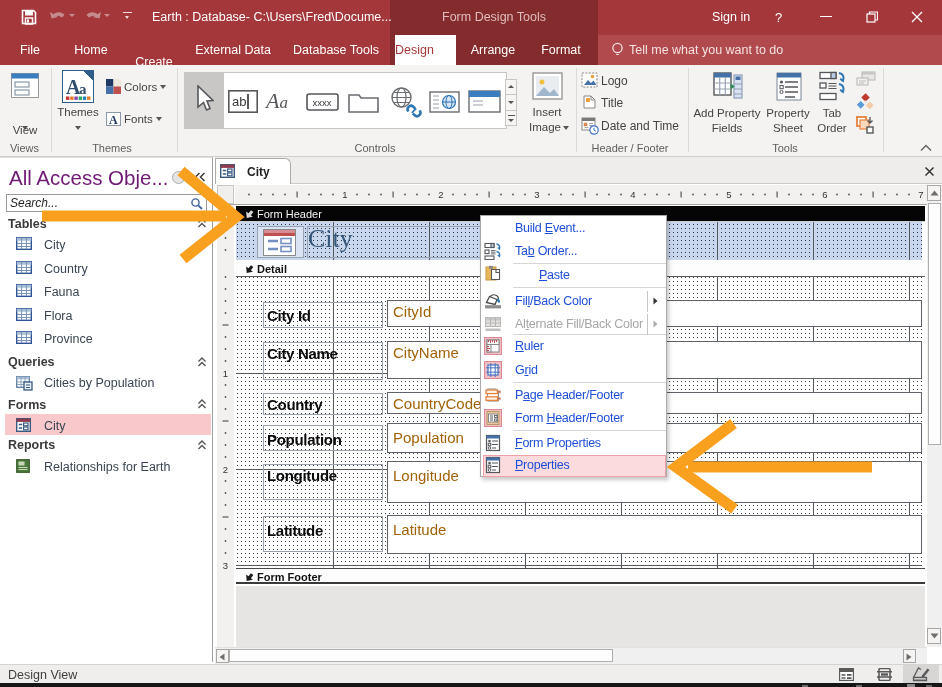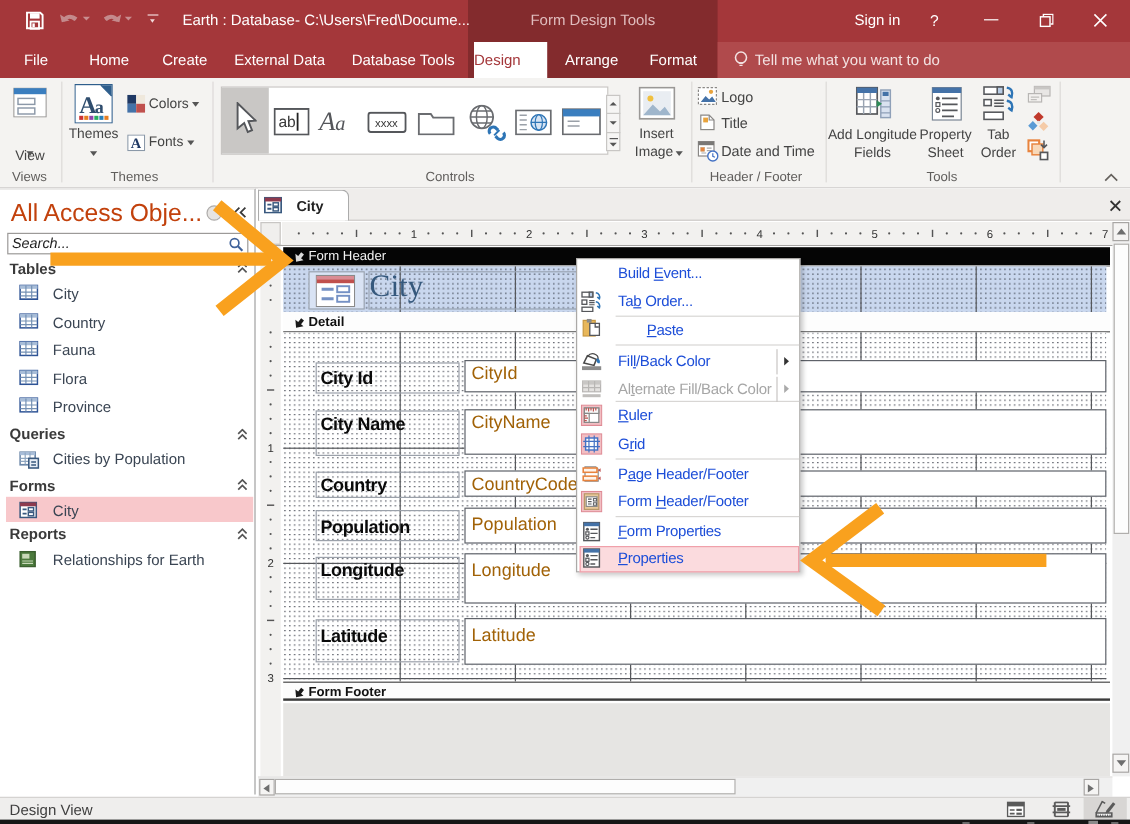--- a/index.html
+++ b/index.html
@@ -92,7 +92,7 @@
   <div class="abs" id="tellme"></div>
   <div class="rtab" style="left:10px;width:40px;">File</div>
   <div class="rtab" style="left:66px;width:50px;">Home</div>
-  <div class="rtab" style="left:129px;width:50px;">Create</div>
+  <div class="rtab" style="left:129px;width:50px;margin-top:12px;">Create</div>
   <div class="rtab" style="left:191px;width:84px;">External Data</div>
   <div class="rtab" style="left:289px;width:94px;">Database Tools</div>
   <div id="designtab">Design</div>

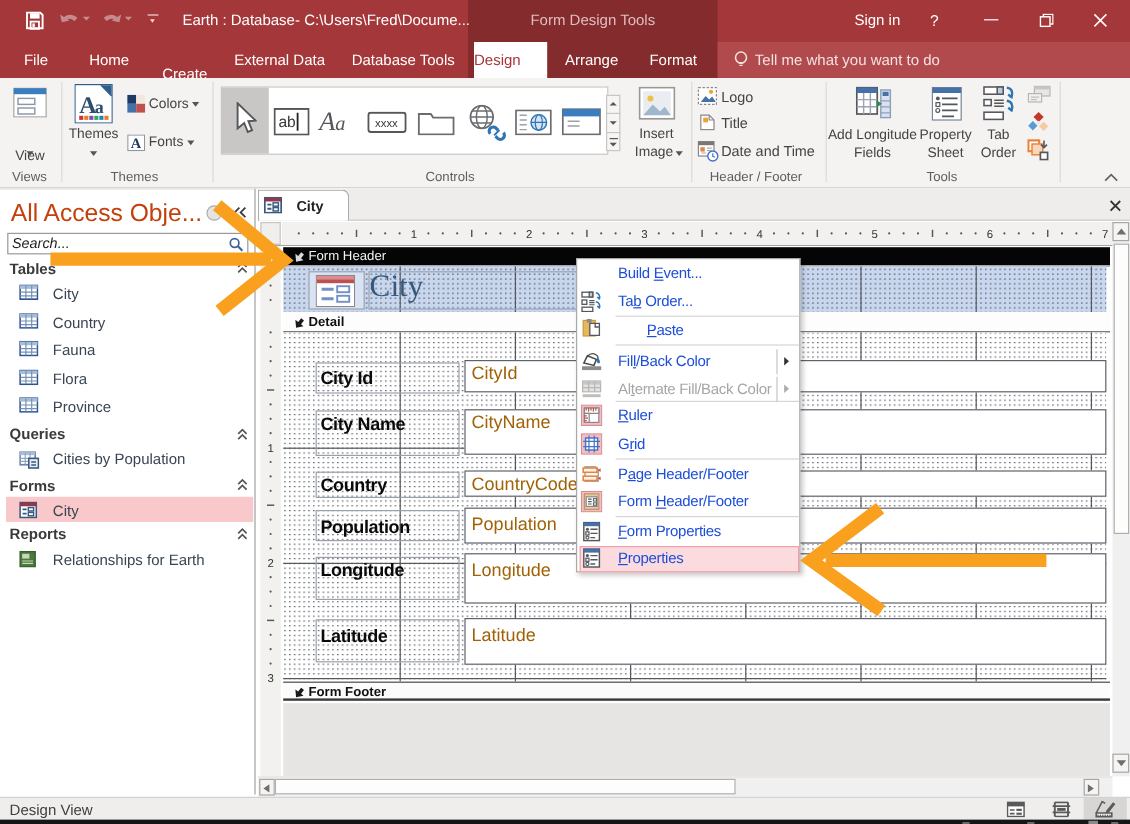--- a/index.html
+++ b/index.html
@@ -246,7 +246,7 @@
     <path d="M21 12 h8 M21 17 h8 M21 22 h8" stroke="#8FA0B8" stroke-width="1"></path>
     <path d="M22 14.5 l-4.5 -3 v6 z" fill="#2E8B57"></path>
   </svg>
-  <div class="btxt" style="left:727px;top:41.5px;">Add Longitude</div>
+  <div class="btxt" style="left:727px;top:41.5px;">Add Property</div>
   <div class="btxt" style="left:727px;top:57px;">Fields</div>
   <svg class="abs" style="left:776px;top:7px;" width="26" height="29" viewBox="0 0 26 29">
     <rect x="1" y="1" width="24" height="27" fill="#fff" stroke="#7A8694"></rect>

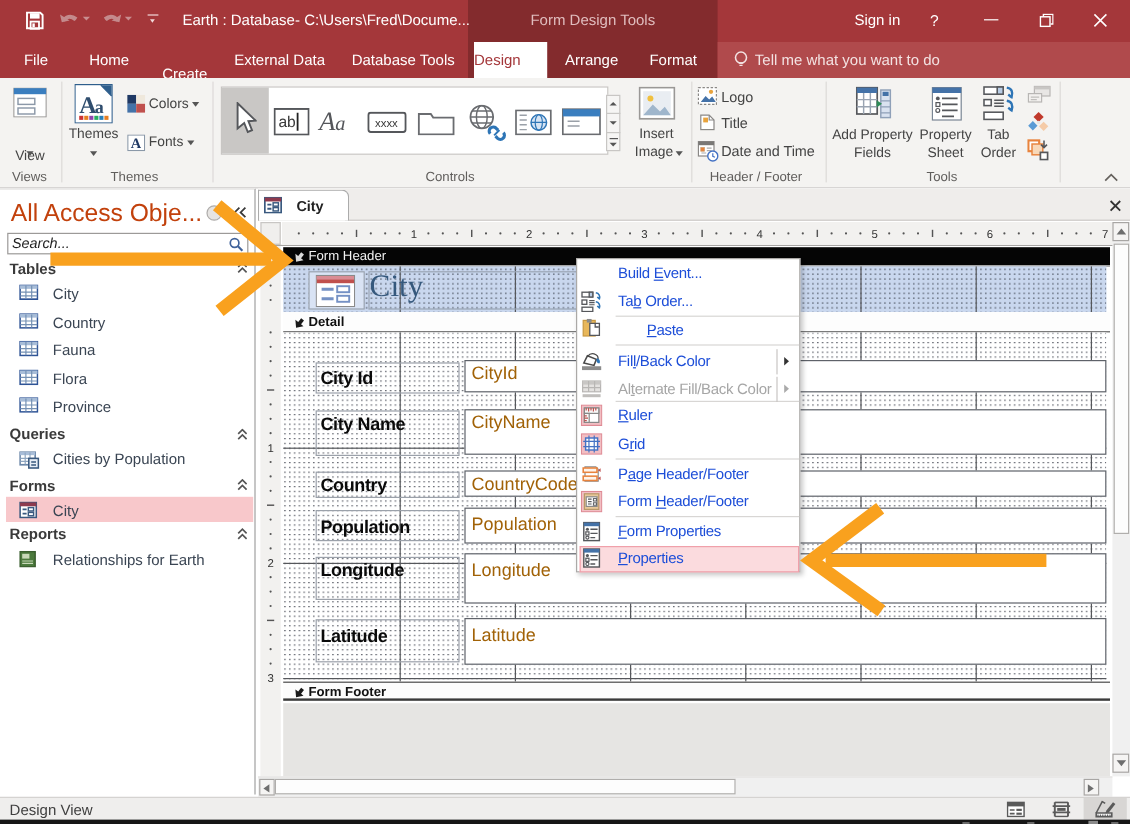--- a/index.html
+++ b/index.html
@@ -291,7 +291,7 @@
   </svg>
 </div>
 <div class="abs" id="navpane">
-  <div class="abs" style="left:9px;top:8px;font-size:20.5px;color:#c2410c;white-space:nowrap;">All Access Obje...</div>
+  <div class="abs" style="left:9px;top:8px;font-size:20.5px;color:#701a75;white-space:nowrap;">All Access Obje...</div>
   <div class="abs" style="left:172px;top:13px;width:13px;height:13px;border-radius:50%;background:#E6E4E2;border:1px solid #AEACAA;"></div>
   <svg class="abs" style="left:194px;top:14px;" width="12" height="10" viewBox="0 0 12 10">
     <path d="M5.5 1 L1.5 5 L5.5 9 M10.5 1 L6.5 5 L10.5 9" fill="none" stroke="#3A3A3A" stroke-width="1.5"></path>

